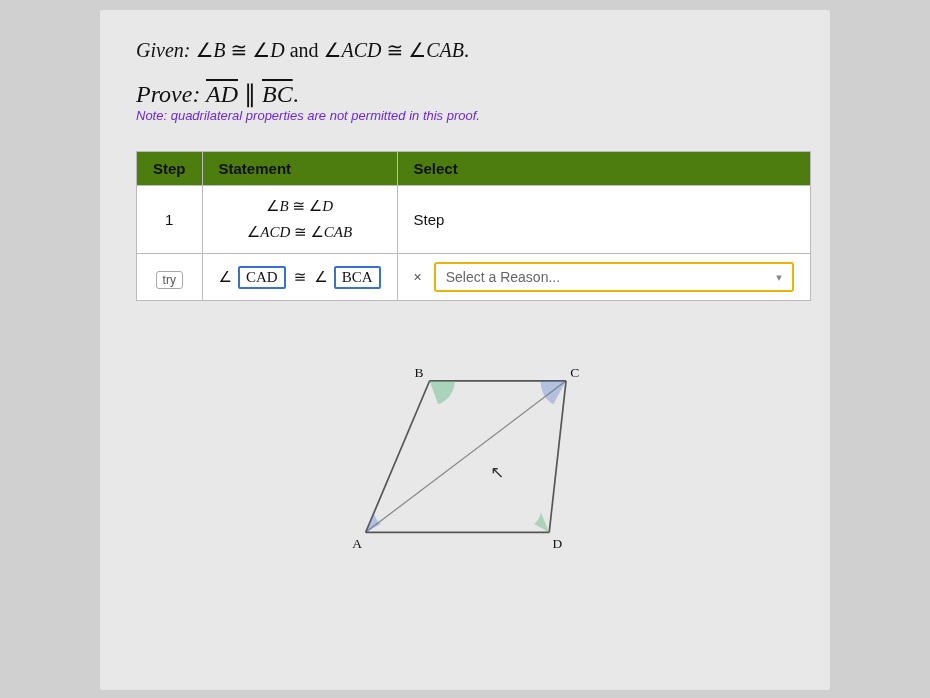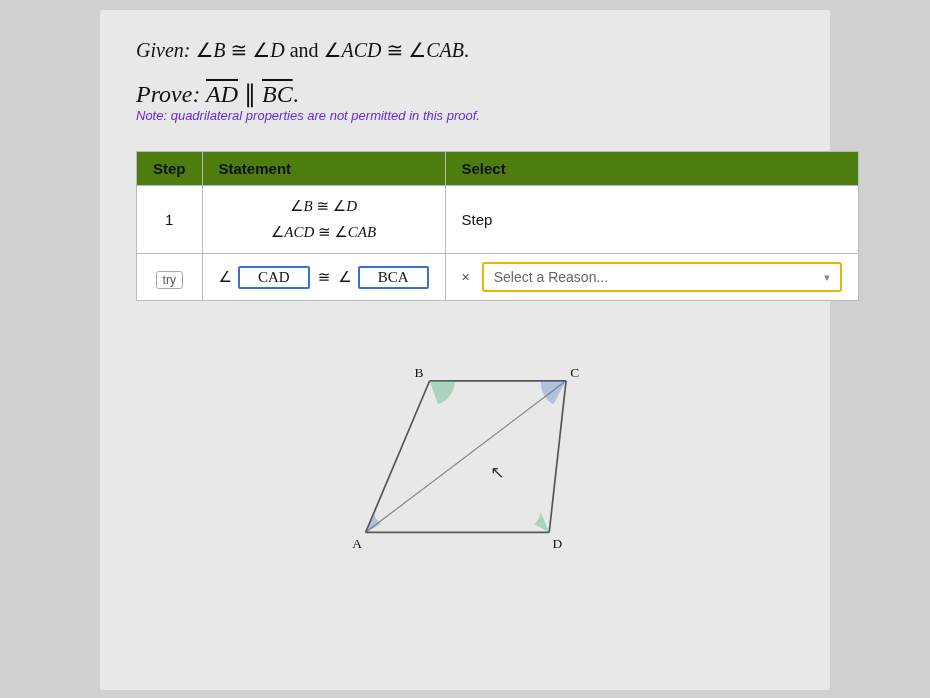--- a/index.html
+++ b/index.html
@@ -123,7 +123,7 @@
       align-items: center;
       border: 2px solid #3a6fd8;
       border-radius: 2px;
-      padding: 1px 18px;
+      padding: 1px 6px;
       font-family: Georgia, serif;
       font-size: 15px;
       background: #fff;

